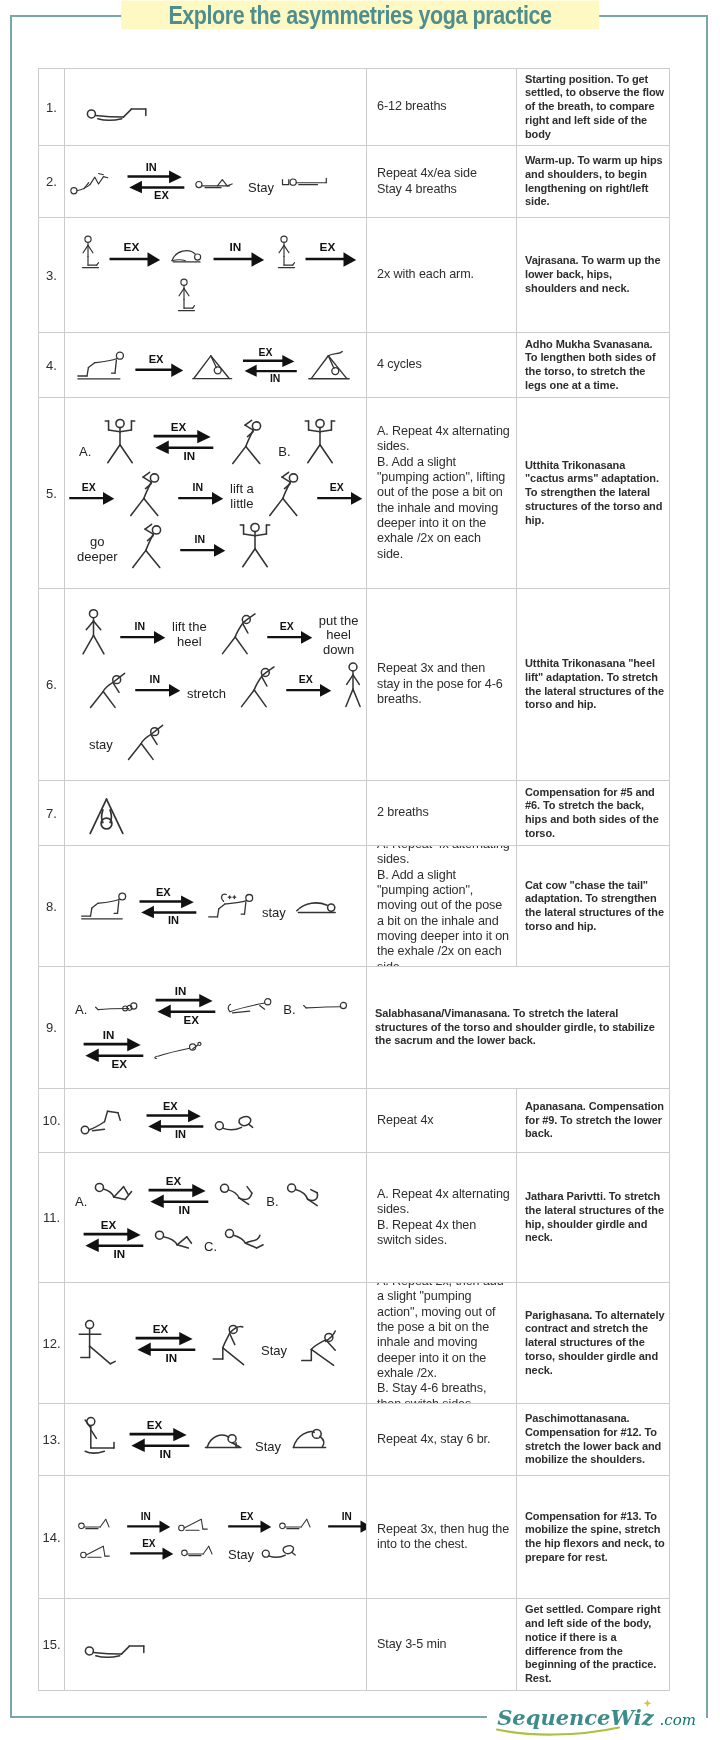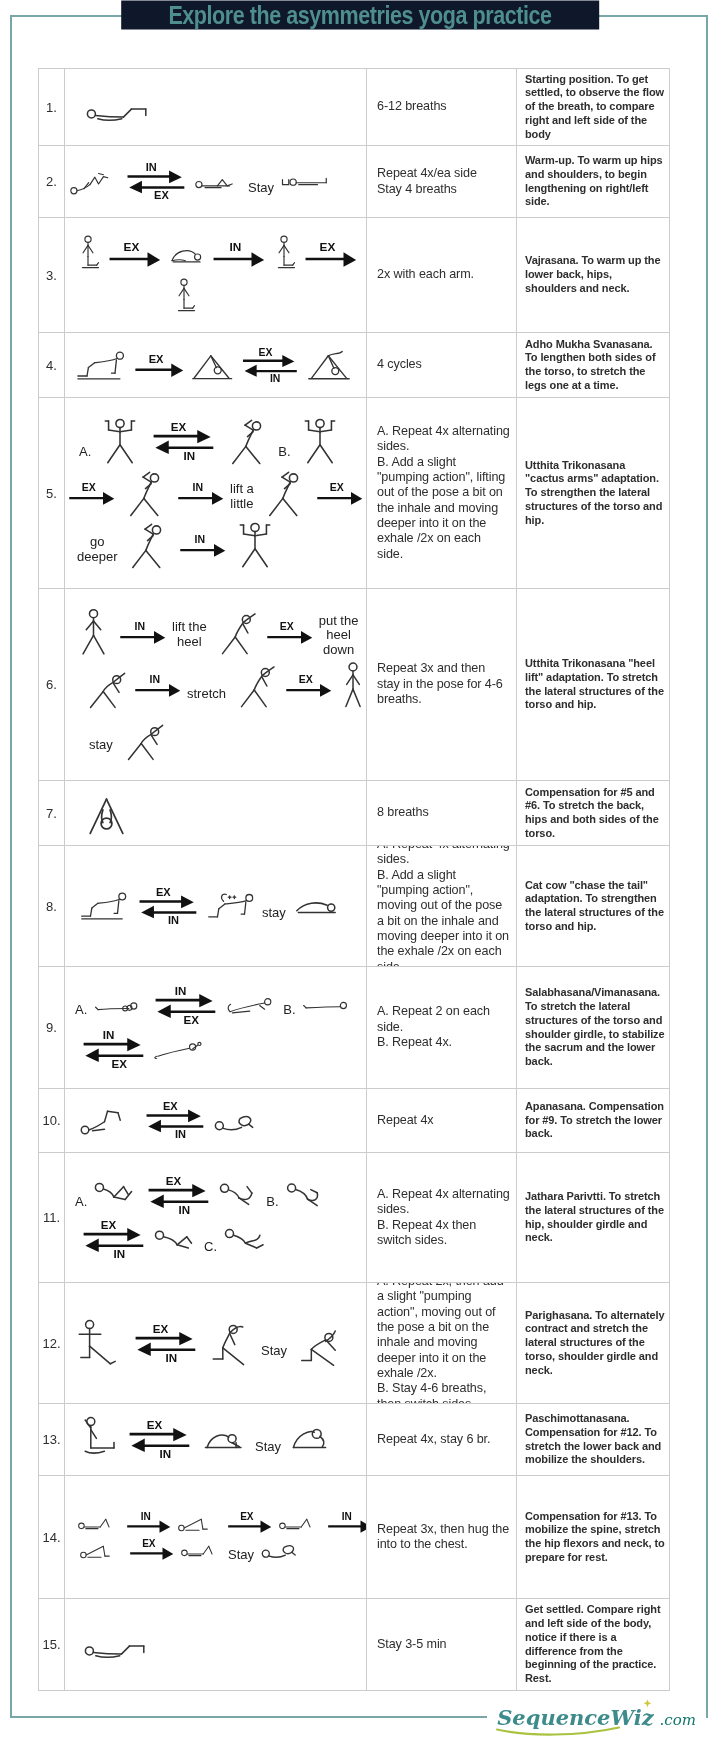--- a/index.html
+++ b/index.html
@@ -8,7 +8,7 @@
   .frame{position:absolute;left:10px;top:15px;width:698px;height:1703px;
          border:2px solid #79a7a7;box-sizing:border-box;}
   .title{position:absolute;top:15px;left:50%;transform:translate(-50%,-50%);
-         background:#0f172a;padding:0 16px;white-space:nowrap;z-index:3;}
+         background:#fef9c3;padding:0 16px;white-space:nowrap;z-index:3;}
   .title-text{display:inline-block;transform:scaleX(.86);transform-origin:center;
          font-size:25px;font-weight:bold;color:#4e8e8e;letter-spacing:-.5px;}
   .yoga-table{position:absolute;left:38px;top:68px;width:632px;

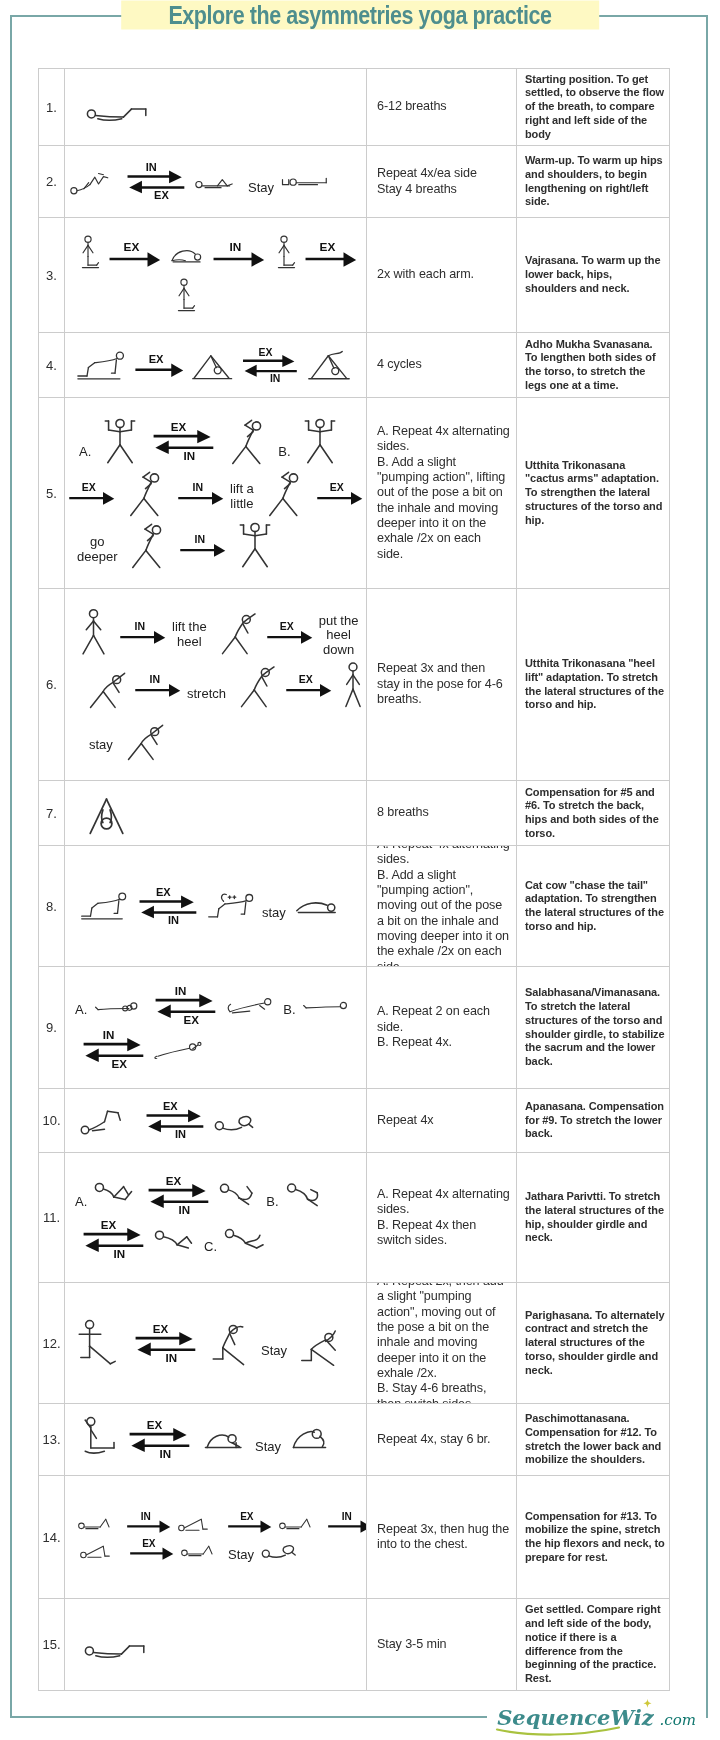--- a/index.html
+++ b/index.html
@@ -430,7 +430,7 @@
             </svg>
           </div>
         </div>
-        <div class="c-ins">8 breaths</div>
+        <div class="c-ins">2 breaths</div>
         <div class="c-desc">Compensation for #5 and #6. To stretch the back, hips and both sides of the torso.</div>
       </div>
       <div class="t-row" style="height: 121px;">

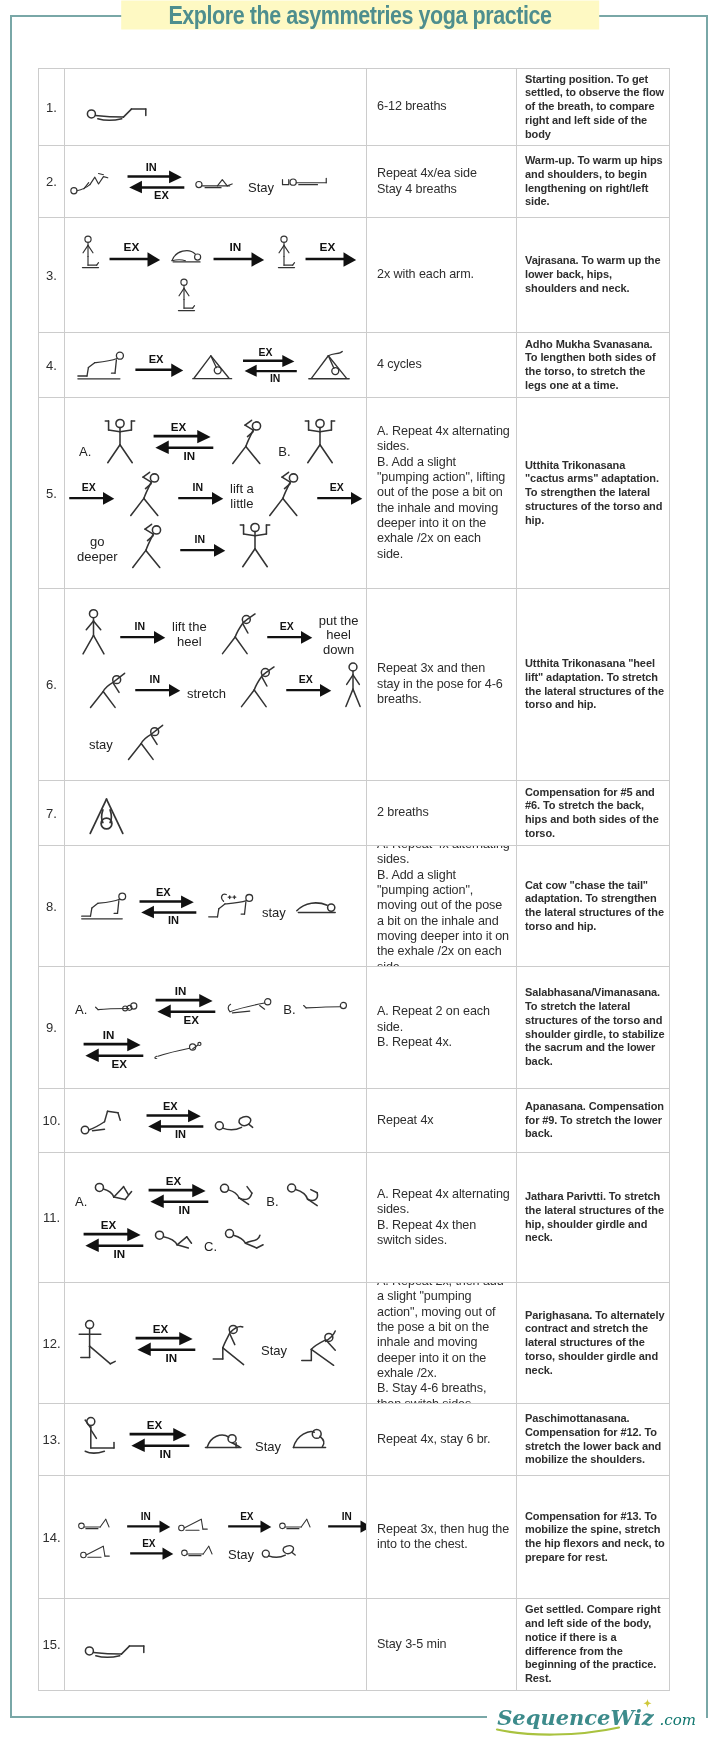--- a/index.html
+++ b/index.html
@@ -533,8 +533,6 @@
             </svg>
           </div>
         </div>
-        <div class="c-ins">A. Repeat 2 on each side.
-B. Repeat 4x.</div>
         <div class="c-desc">Salabhasana/Vimanasana. To stretch the lateral structures of the torso and shoulder girdle, to stabilize the sacrum and the lower back.</div>
       </div>
       <div class="t-row" style="height: 64px;">

